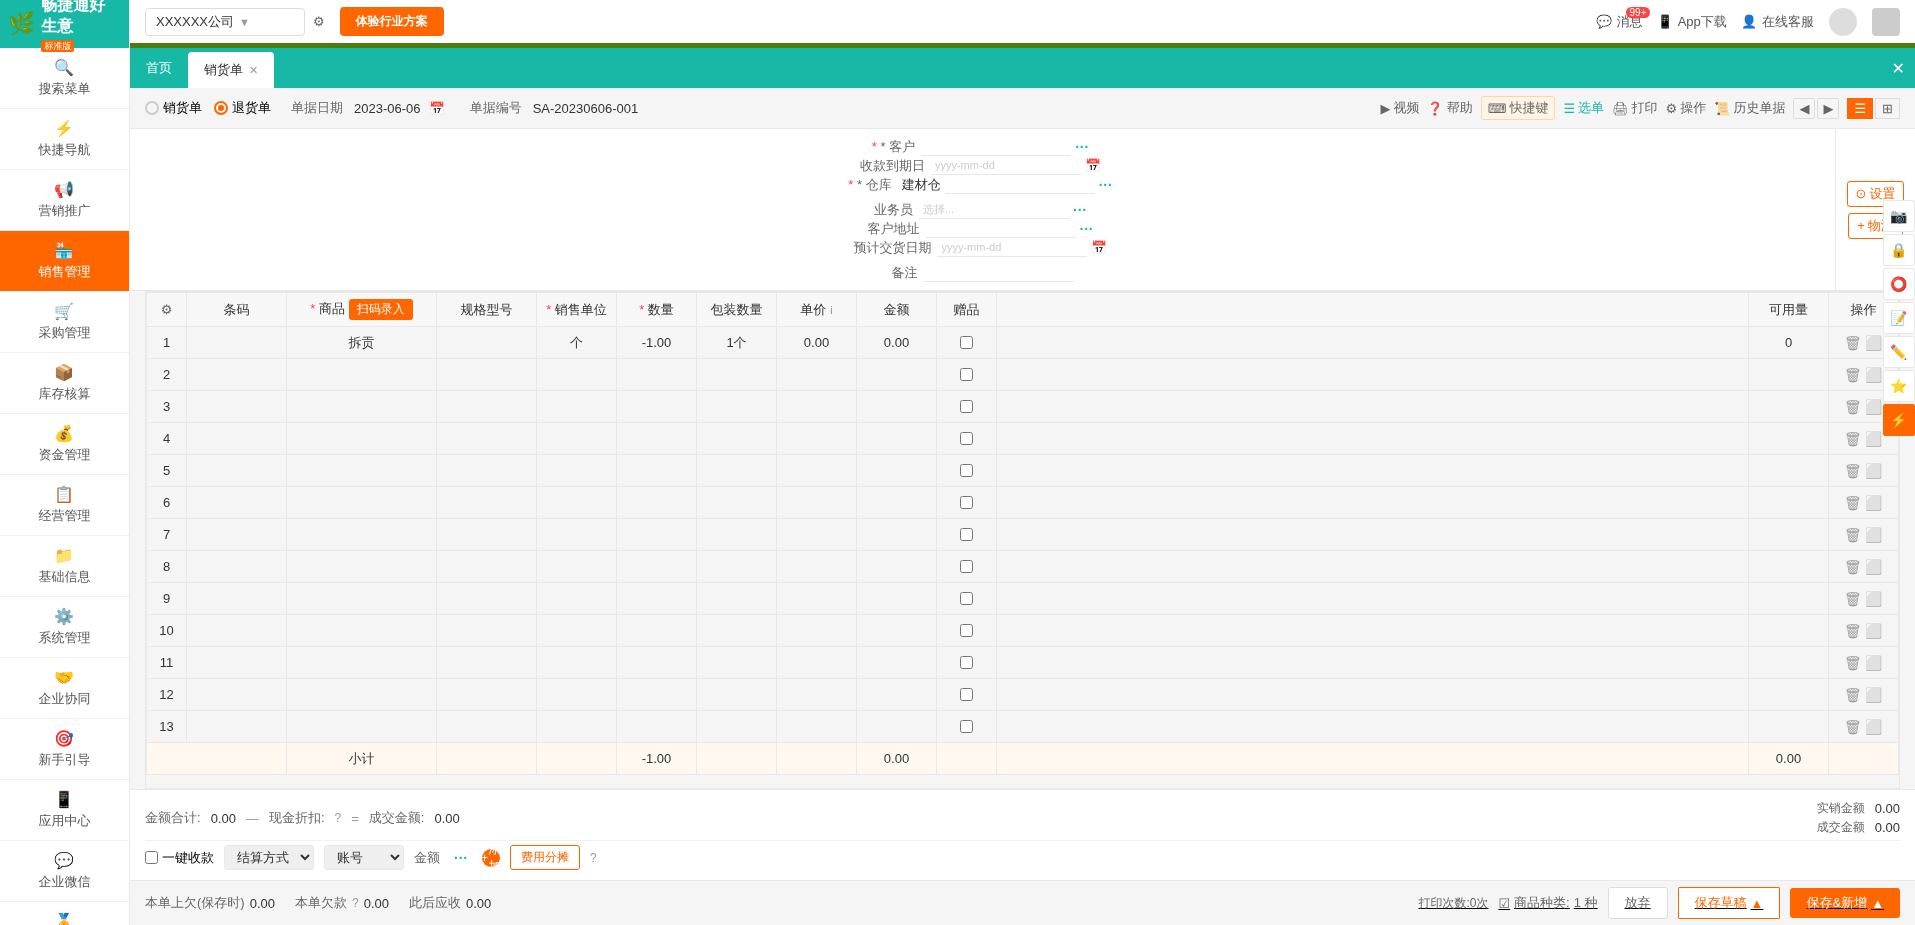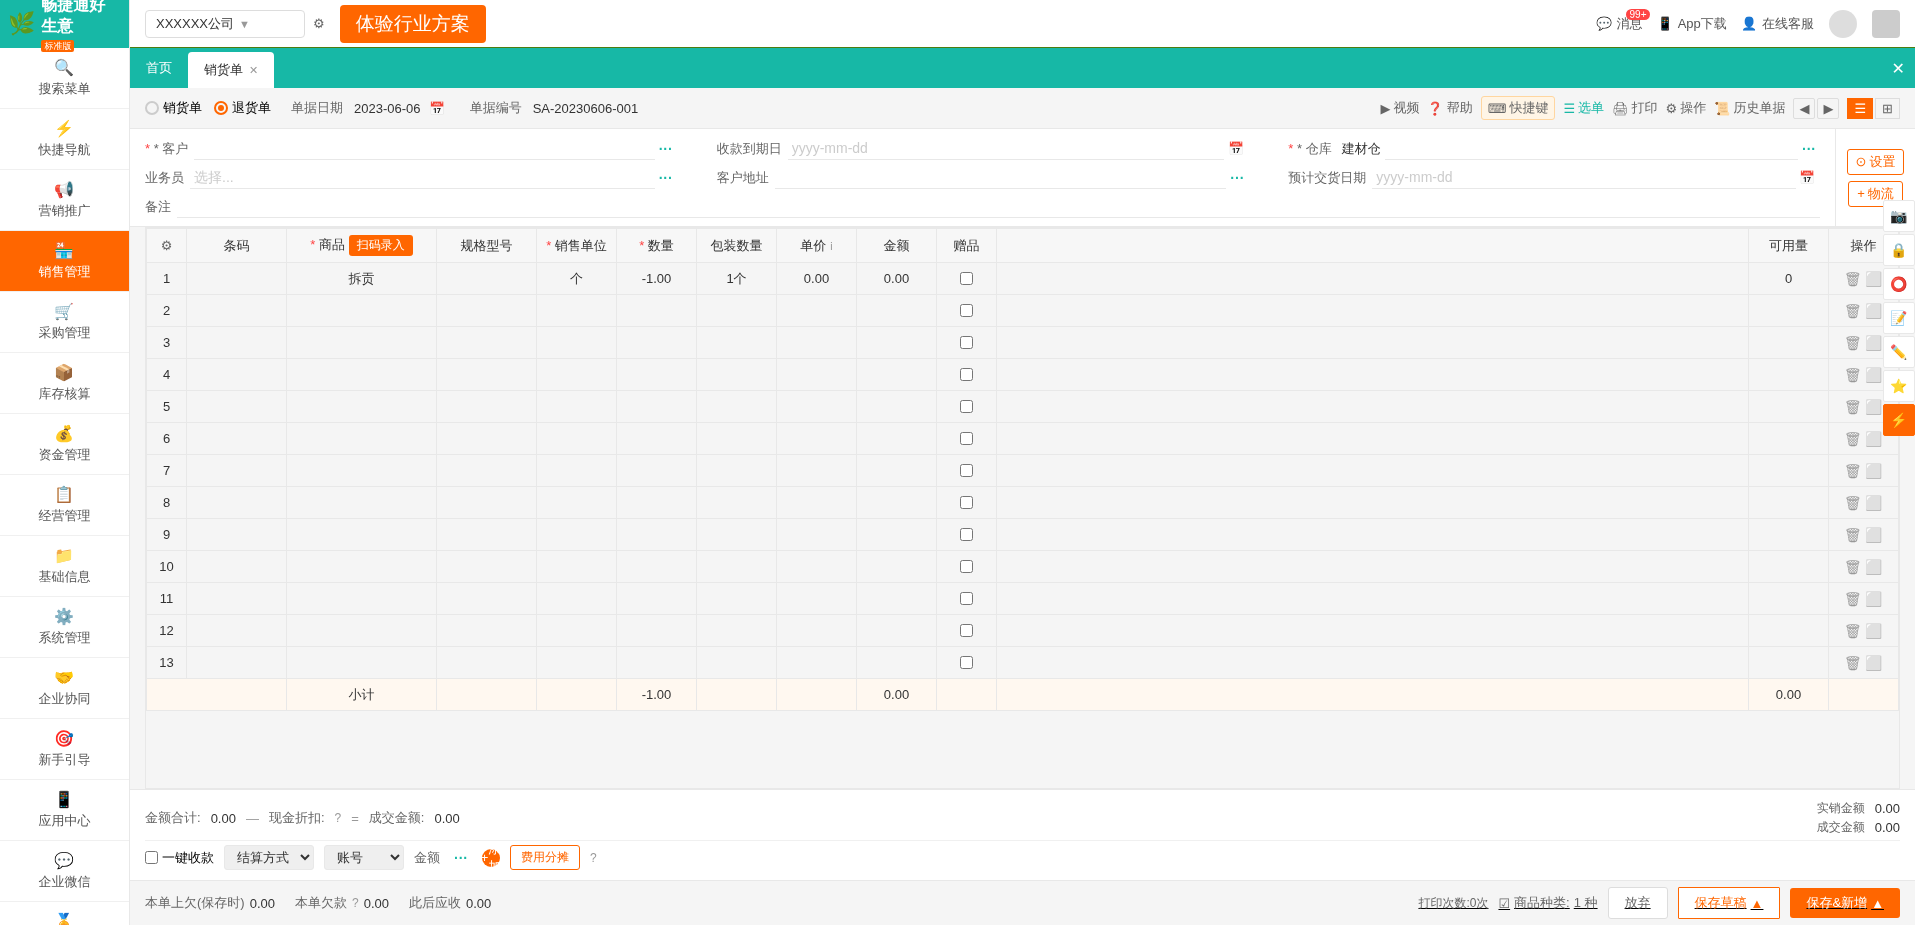--- a/index.html
+++ b/index.html
@@ -18,7 +18,7 @@
     .main { flex: 1; display: flex; flex-direction: column; height: 925px; overflow: hidden; }
 
     
-    .top-header { height: 48px; background: #fff; display: flex; align-items: center; padding: 0 15px; border-bottom: 1px solid #4d7c0f; flex-shrink: 0; }
+    .top-header { height: 48px; background: #fff; display: flex; align-items: center; padding: 0 15px; border-bottom: 5px solid #4d7c0f; flex-shrink: 0; }
     .company-select { display: flex; align-items: center; gap: 5px; border: 1px solid #ddd; border-radius: 4px; padding: 4px 10px; cursor: pointer; min-width: 160px; }
     .company-name { font-size: 13px; color: #333; }
     .gear-btn { margin-left: 8px; cursor: pointer; color: #666; }

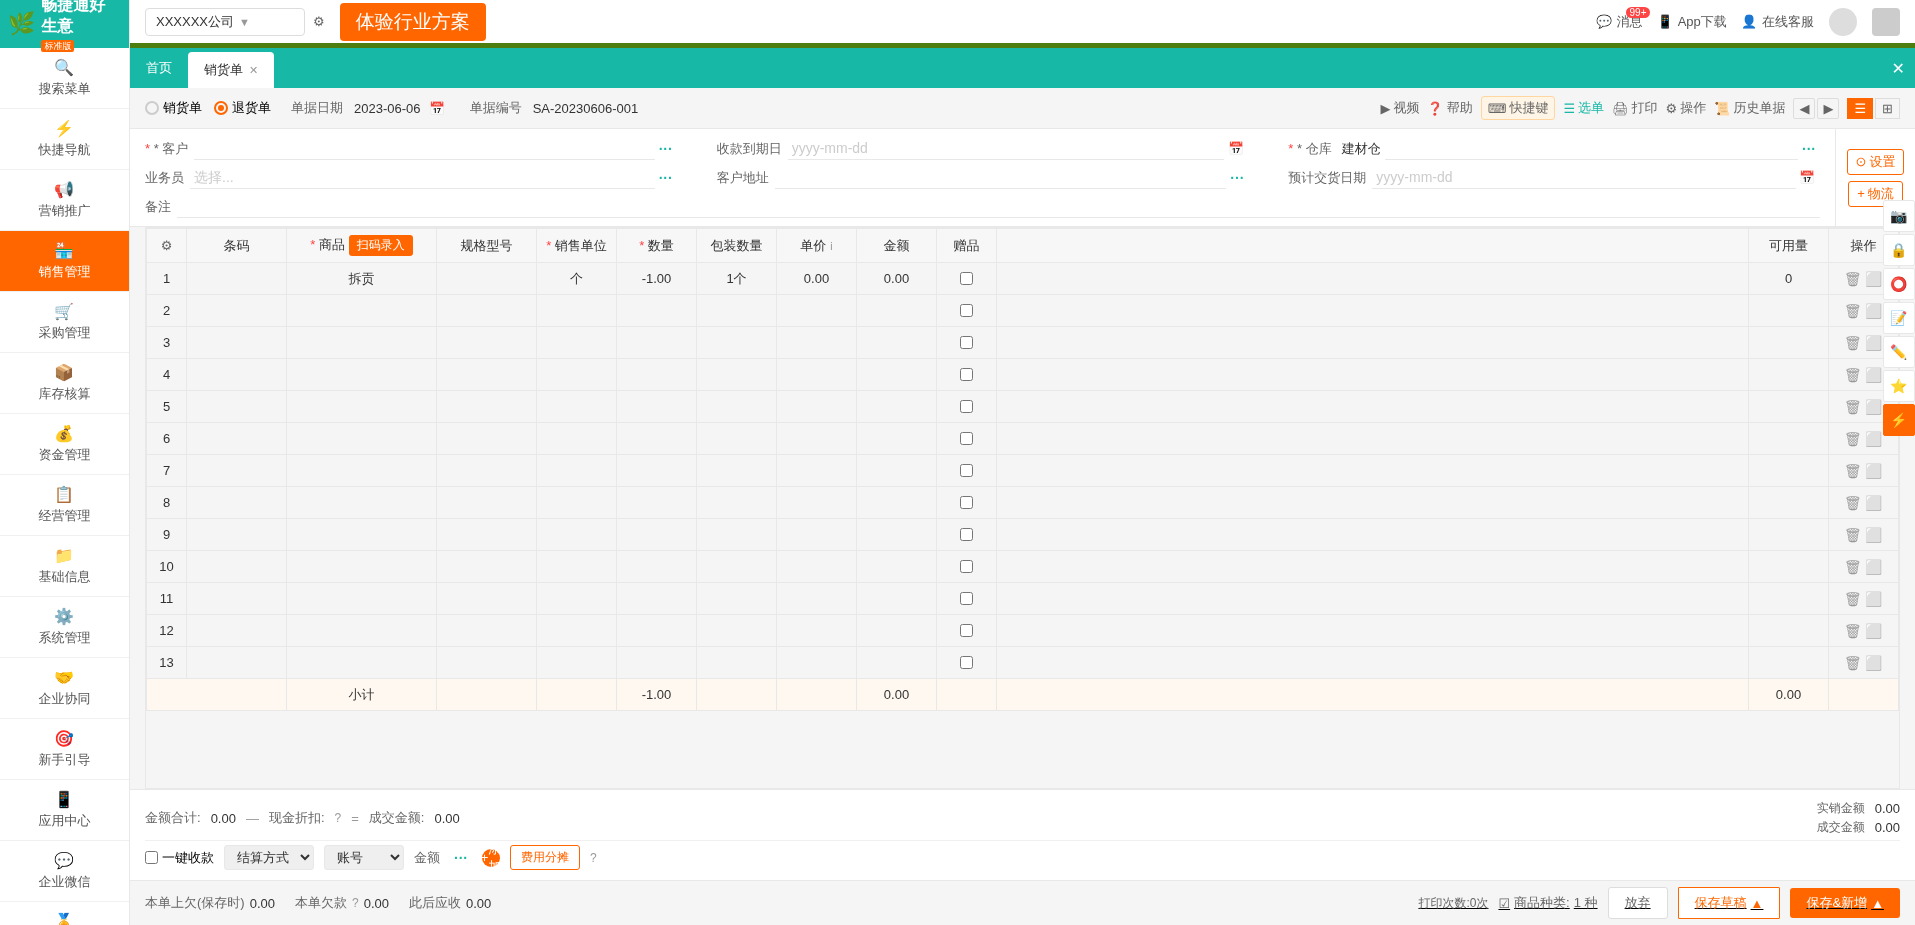--- a/index.html
+++ b/index.html
@@ -22,7 +22,7 @@
     .company-select { display: flex; align-items: center; gap: 5px; border: 1px solid #ddd; border-radius: 4px; padding: 4px 10px; cursor: pointer; min-width: 160px; }
     .company-name { font-size: 13px; color: #333; }
     .gear-btn { margin-left: 8px; cursor: pointer; color: #666; }
-    .trial-btn { margin-left: 15px; background: #ff6600; color: #fff; border: none; border-radius: 4px; padding: 6px 16px; cursor: pointer; font-size: 19px; }
+    .trial-btn { margin-left: 15px; background: #ff6600; color: #fff; border: none; border-radius: 4px; padding: 6px 16px; cursor: pointer; font-size: 12px; font-weight: bold; }
     .header-right { margin-left: auto; display: flex; align-items: center; gap: 15px; }
     .header-right-item { display: flex; align-items: center; gap: 4px; cursor: pointer; color: #555; font-size: 13px; position: relative; }
     .badge { background: #ff4444; color: #fff; font-size: 10px; border-radius: 8px; padding: 0 4px; position: absolute; top: -6px; right: -8px; }

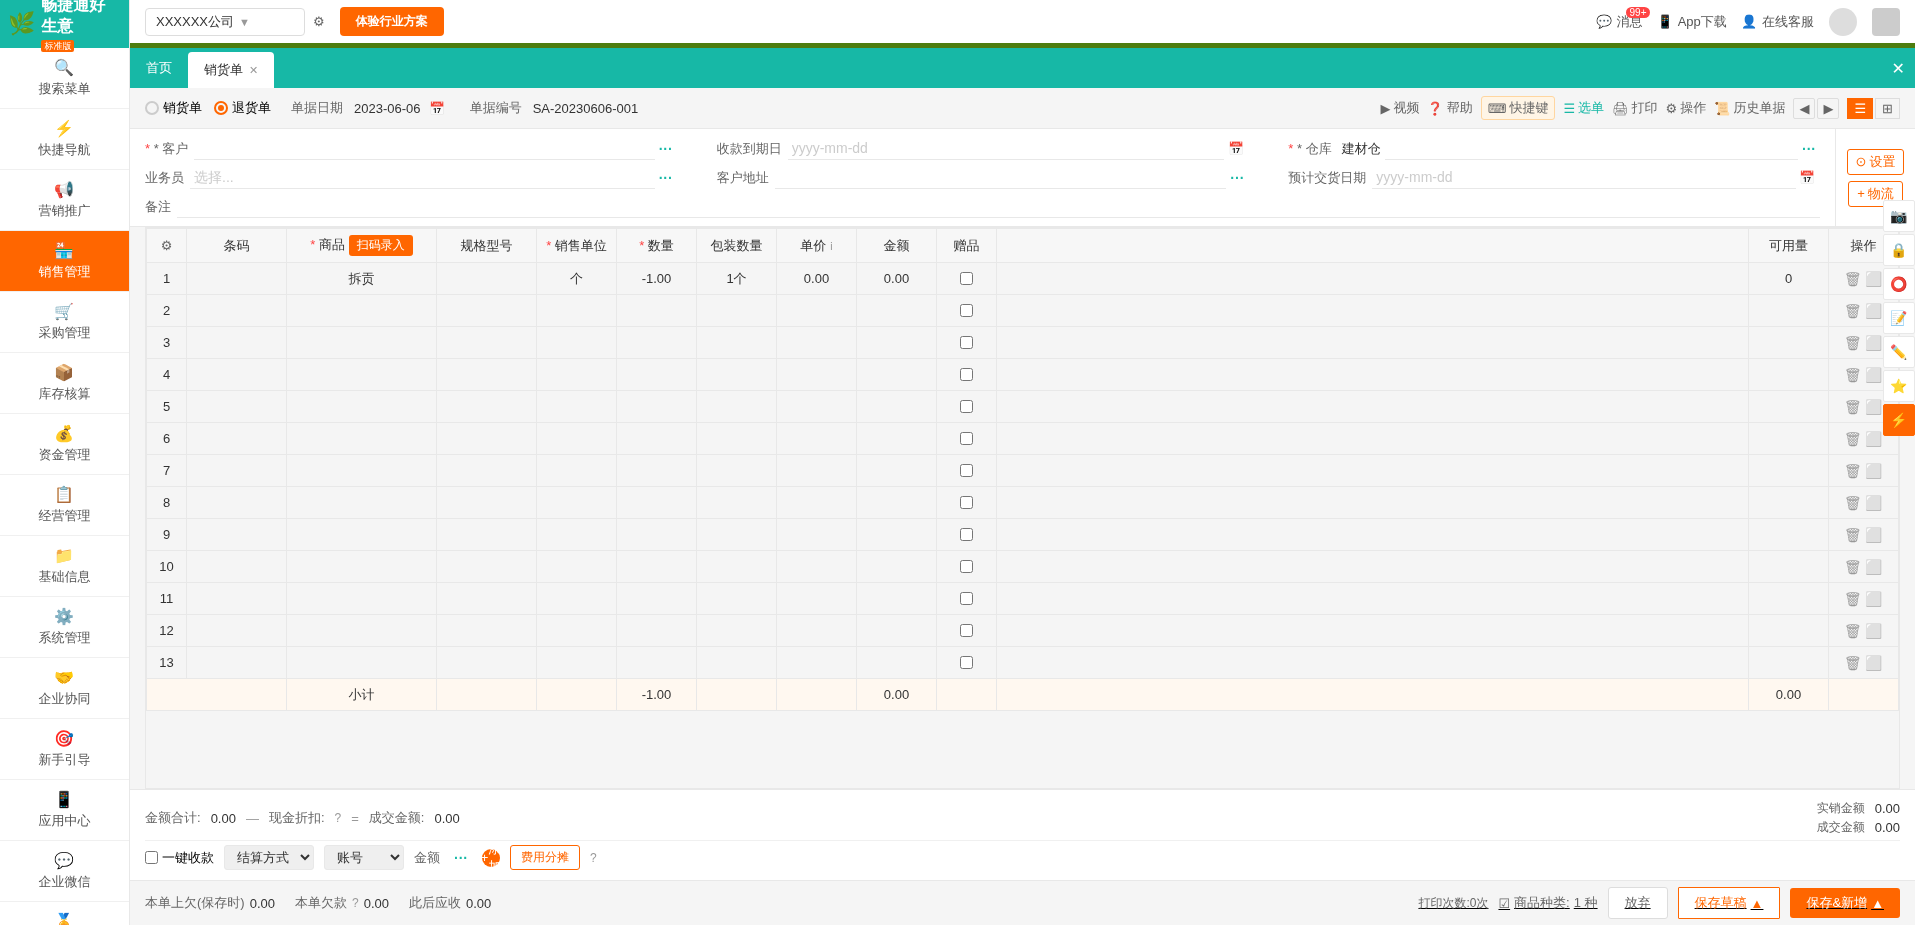--- a/index.html
+++ b/index.html
@@ -52,7 +52,7 @@
 
     
     .form-fields { padding: 8px 15px; display: flex; flex-direction: column; gap: 6px; }
-    .form-row { display: flex; align-items: center; gap: 0; }
+    .form-row { display: flex; align-items: center; gap: 0; flex-direction: column; }
     .form-field { display: flex; align-items: center; flex: 1; min-width: 0; }
     .field-label { color: #666; font-size: 13px; white-space: nowrap; padding-right: 6px; }
     .required { color: #ff4444; }

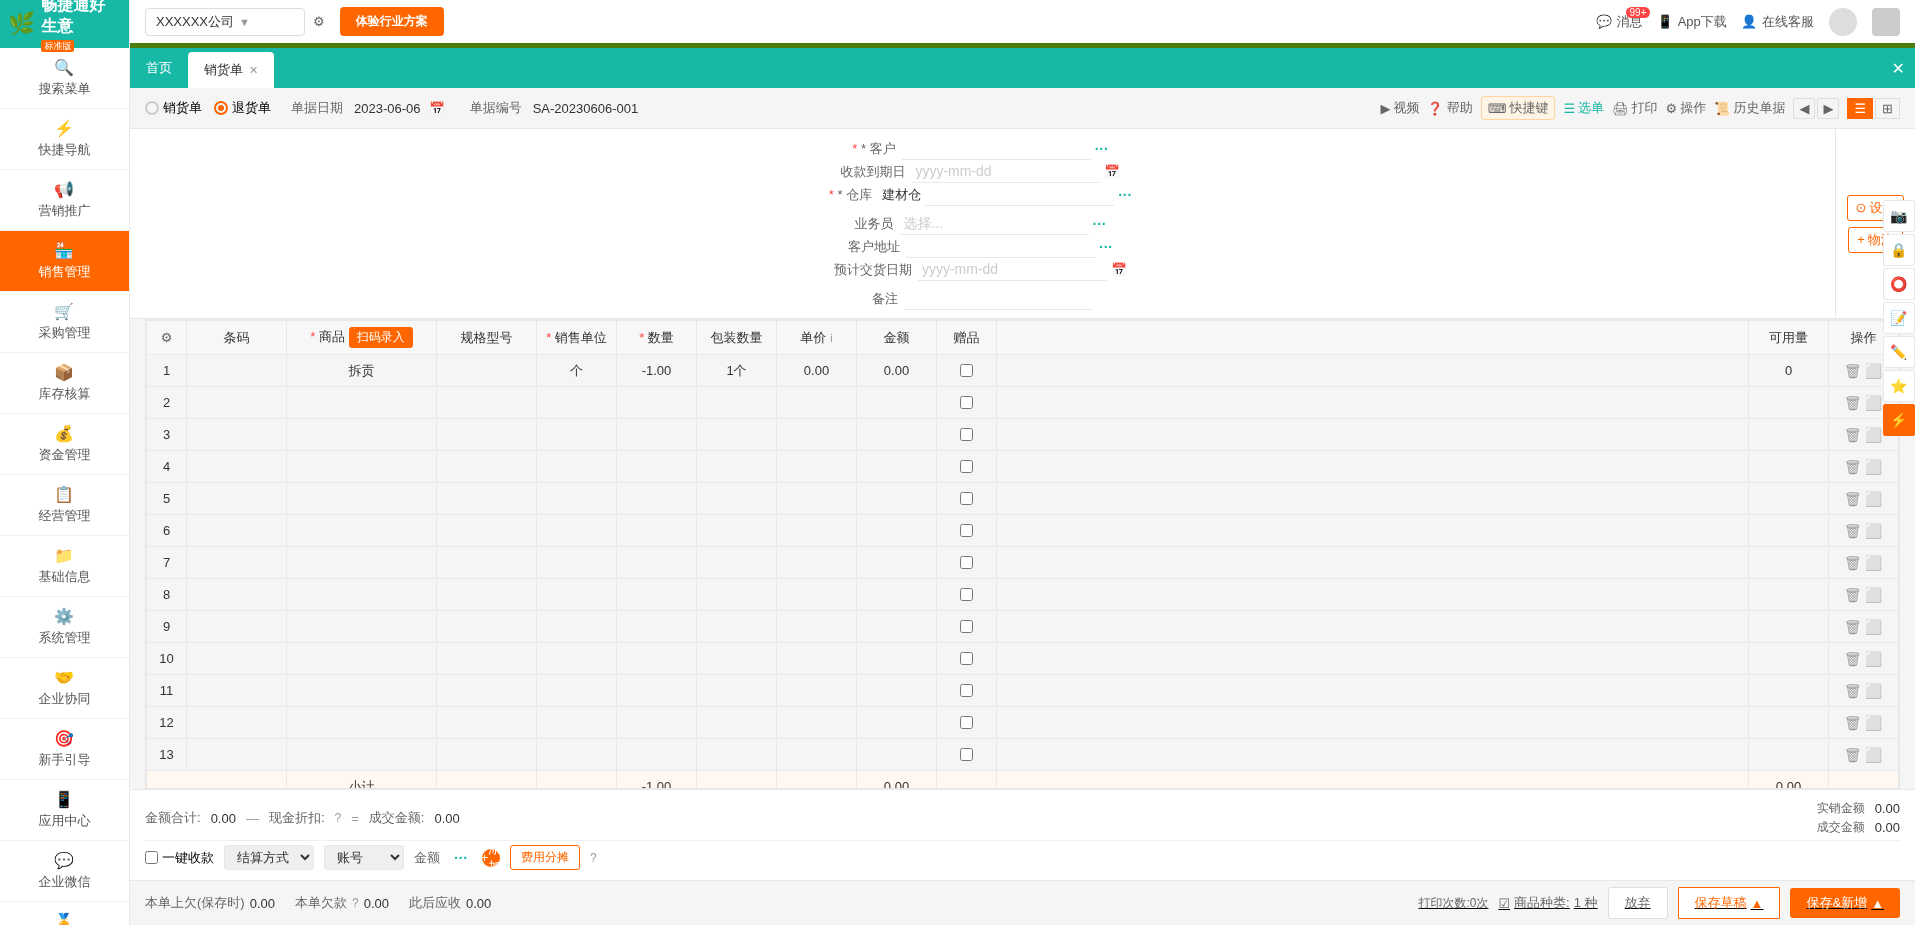--- a/index.html
+++ b/index.html
@@ -56,7 +56,7 @@
     .form-field { display: flex; align-items: center; flex: 1; min-width: 0; }
     .field-label { color: #666; font-size: 13px; white-space: nowrap; padding-right: 6px; }
     .required { color: #ff4444; }
-    .field-input { flex: 1; border: none; border-bottom: 1px solid #e8e8e8; padding: 3px 4px; font-size: 14px; color: #333; min-width: 0; outline: none; background: transparent; }
+    .field-input { flex: 1; border: none; border-bottom: 1px solid #e8e8e8; padding: 3px 4px; font-size: 11px; color: #333; min-width: 0; outline: none; background: transparent; }
     .field-input::placeholder { color: #ccc; }
     .field-ellipsis { color: #17b8a6; cursor: pointer; padding: 0 4px; font-size: 14px; font-weight: bold; }
     .field-cal { color: #999; cursor: pointer; padding: 0 4px; }

